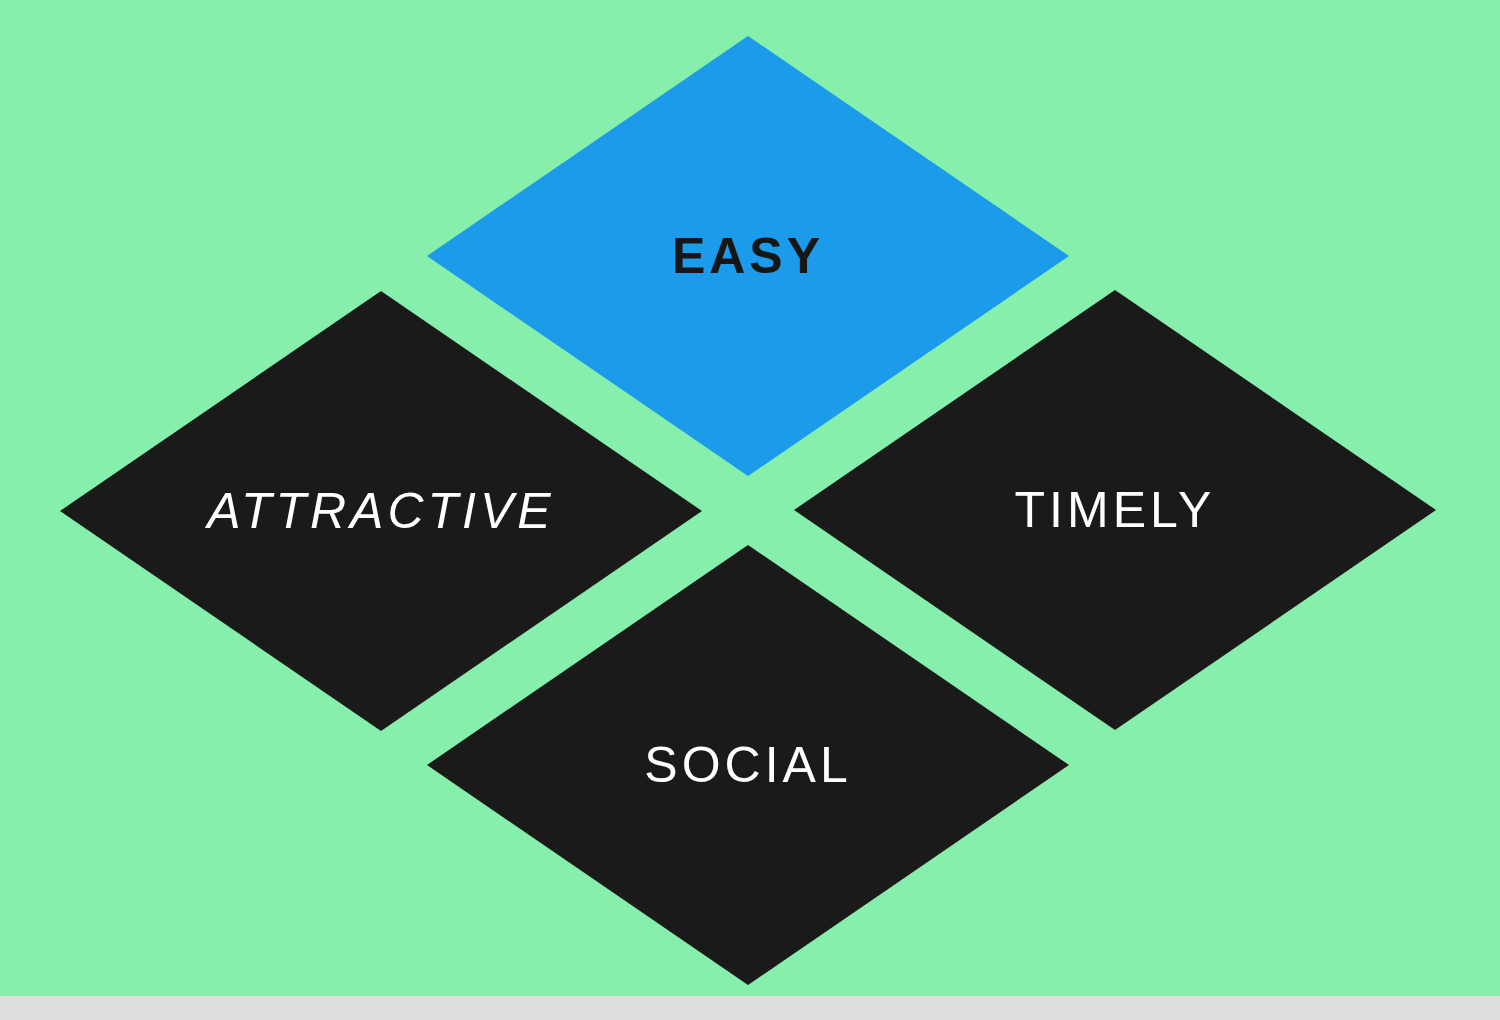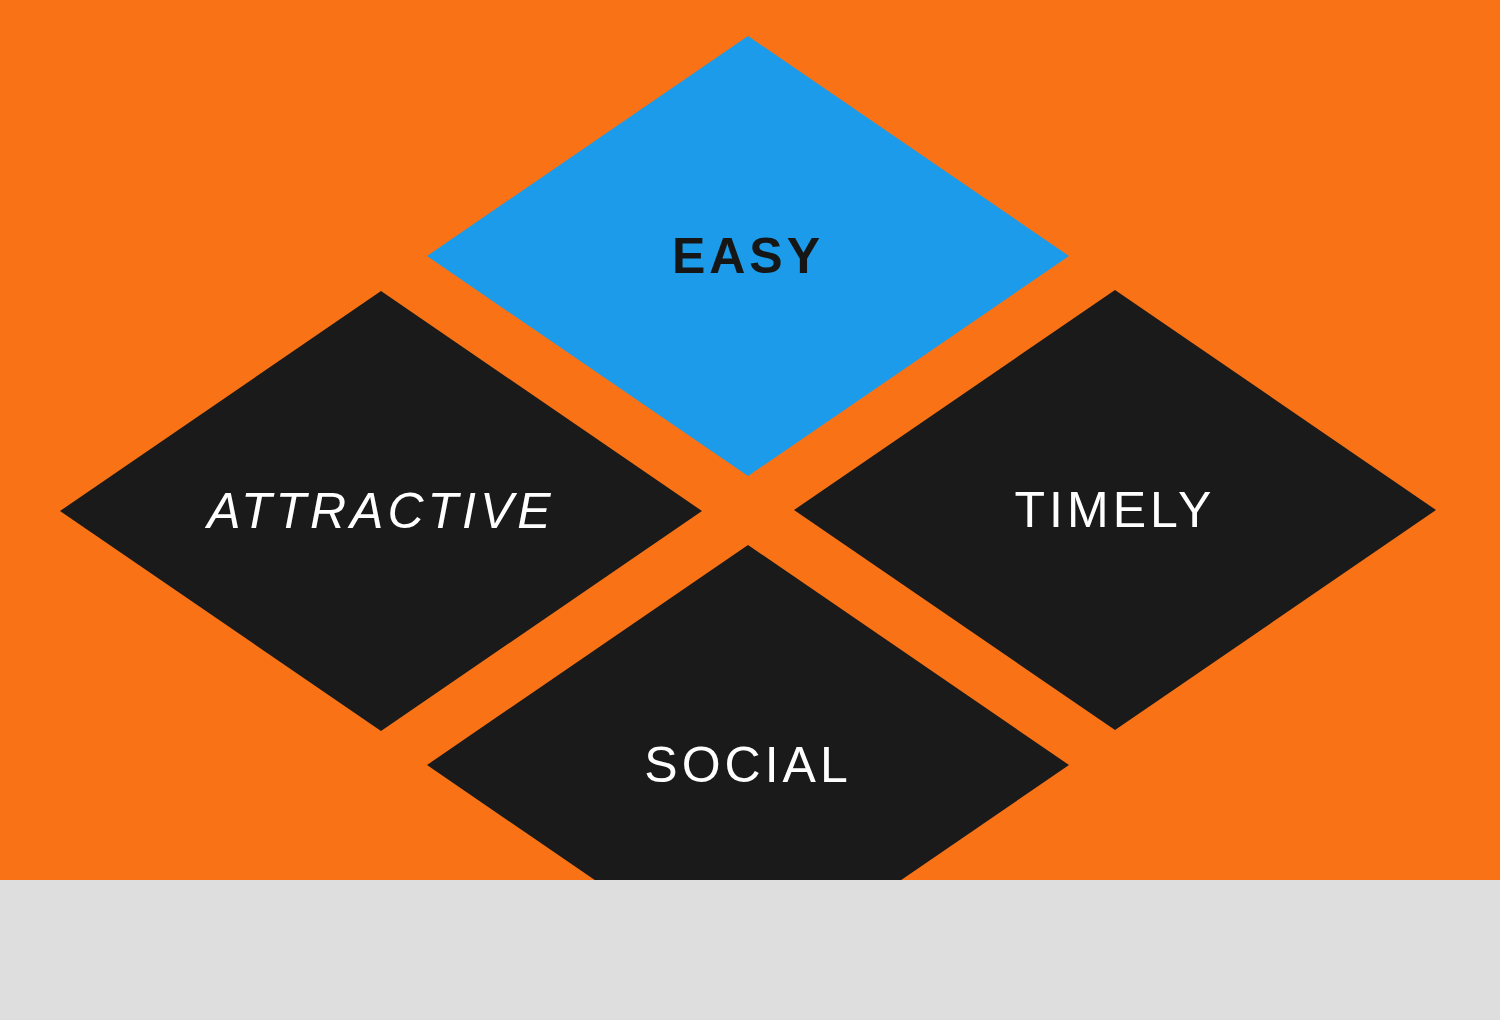--- a/index.html
+++ b/index.html
@@ -13,8 +13,8 @@
   .canvas {
     position: relative;
     width: 1500px;
-    height: 880px;
-    background: #f97316;
+    height: 996px;
+    background: #86efac;
     overflow: hidden;
   }
   .diamond {

